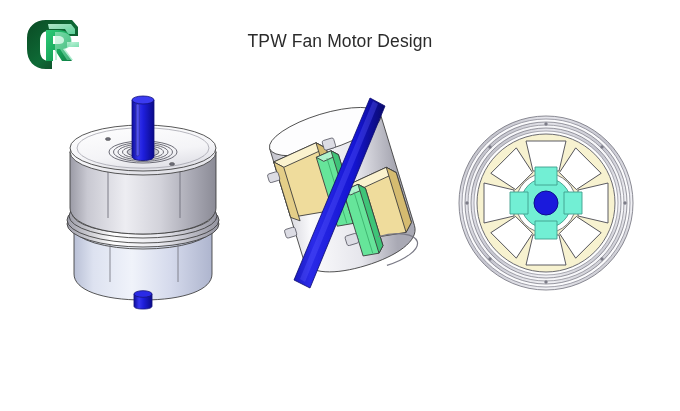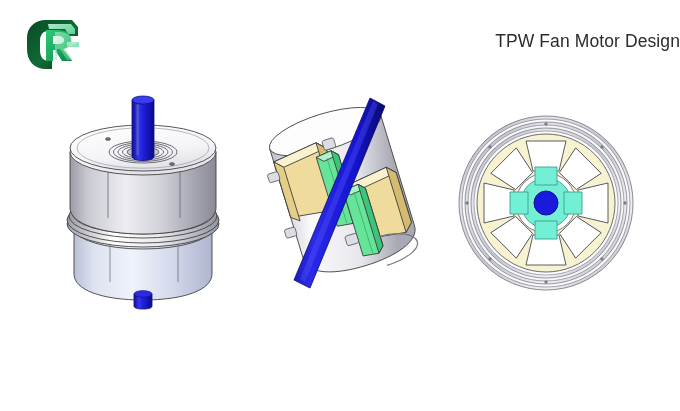--- a/index.html
+++ b/index.html
@@ -39,7 +39,7 @@
     left: 0;
     top: 31px;
     width: 680px;
-    text-align: right;
+    text-align: center;
     font-family: "Liberation Sans", sans-serif;
     font-size: 17.5px;
     font-weight: 400;

